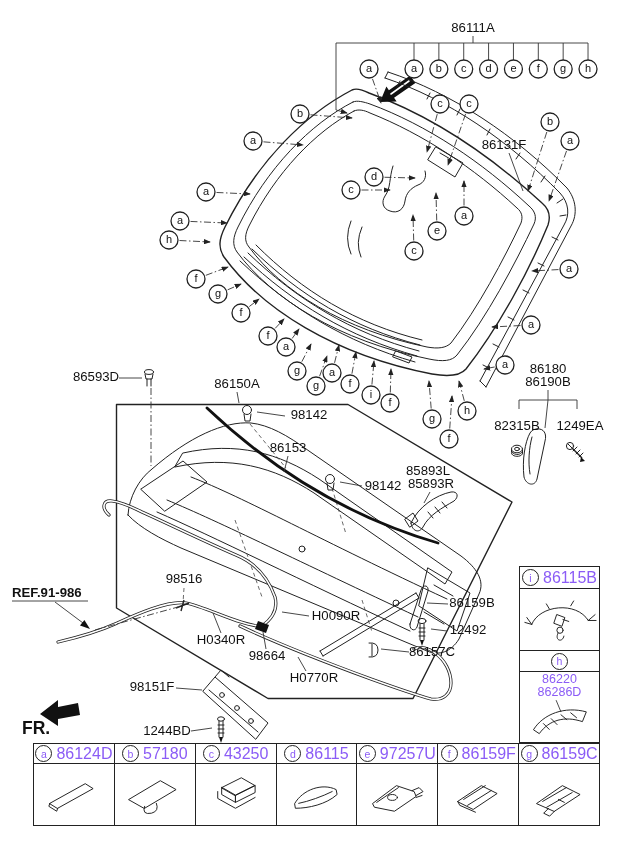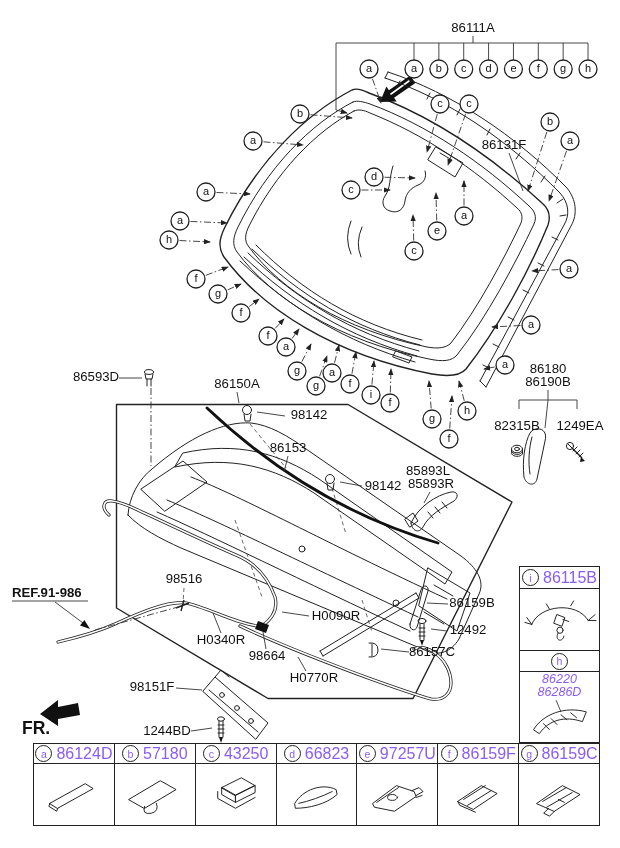--- a/index.html
+++ b/index.html
@@ -29,7 +29,7 @@
   .p-cell.c1{height:62px;border-bottom:1.4px solid #222;}
   .p-head.h2{height:21px;border-bottom:1.4px solid #222;}
   .p-cell.c2{height:69px;}
-  .p-codes{font-size:12.5px;text-align:center;line-height:13px;padding-top:1px;font-style:italic;}
+  .p-codes{font-size:12.5px;text-align:center;line-height:13px;padding-top:1px;}
   .legend{position:absolute;left:33px;top:743px;width:567px;height:83px;
           border:1.6px solid #222;box-sizing:border-box;display:flex;background:#fff;}
   .col{flex:1;border-right:1.4px solid #222;display:flex;flex-direction:column;box-sizing:border-box;}

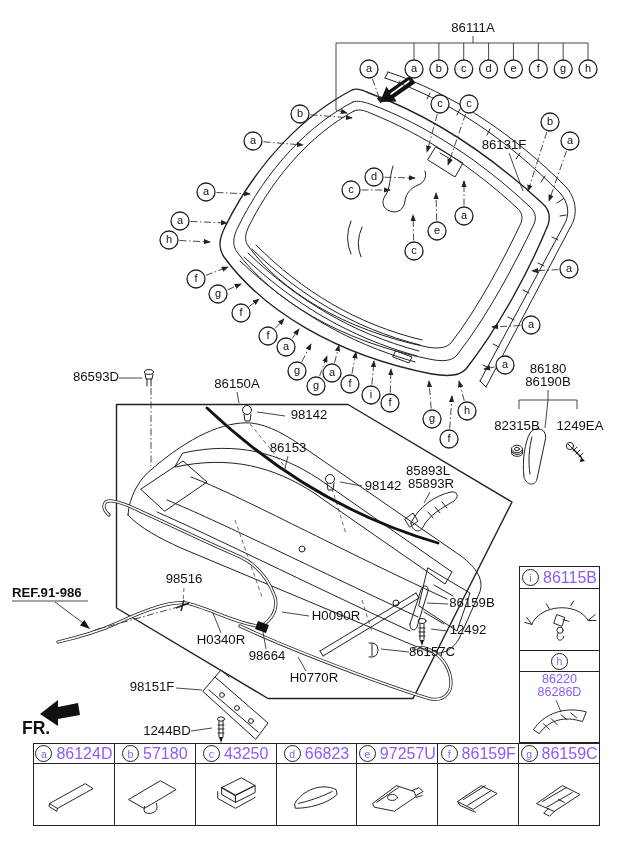--- a/index.html
+++ b/index.html
@@ -464,7 +464,7 @@
   <div class="col">
     <div class="t-head">
       <span class="cl">d</span>
-      <span class="code">66823</span>
+      <span class="code">86115</span>
     </div>
     <div class="t-cell">
       <svg class="icon-svg" viewBox="0 0 81 62">

